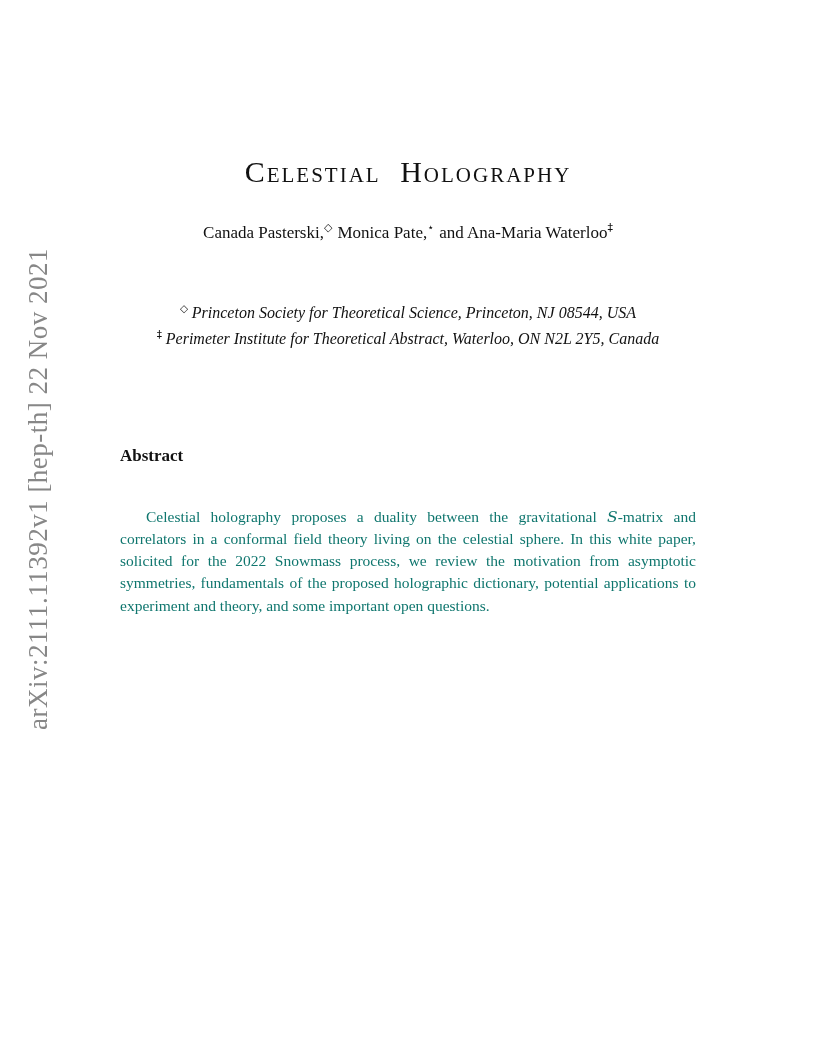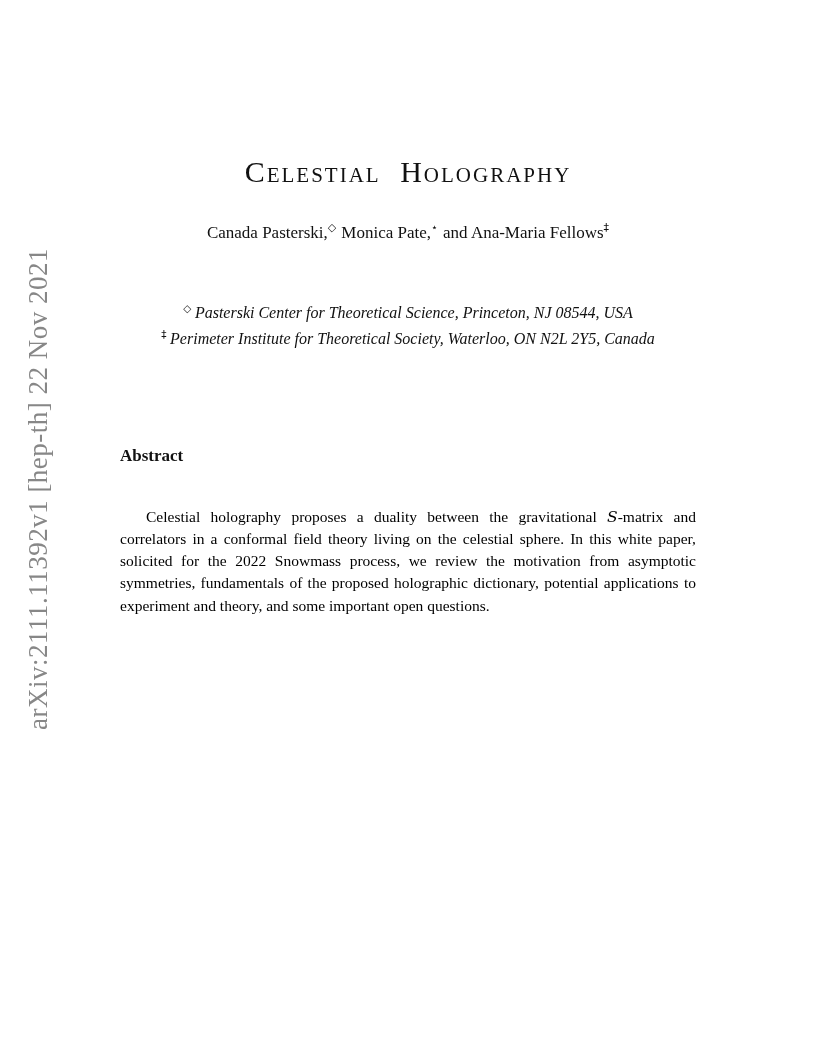--- a/index.html
+++ b/index.html
@@ -120,7 +120,7 @@
     <h1 class="title">Celestial Holography</h1>
 
     <div class="authors">
-      <span class="author"><span>Canada Pasterski,</span><sup>◇</sup></span><span class="author"><span>Monica Pate,</span><sup>⋆</sup></span><span class="author"><span>and Ana-Maria Fellows</span><sup>‡</sup></span>
+      <span class="author"><span>Canada Pasterski,</span><sup>◇</sup></span><span class="author"><span>Monica Pate,</span><sup>⋆</sup></span><span class="author"><span>and Ana-Maria Waterloo</span><sup>‡</sup></span>
     </div>
 
     <div class="affiliations">

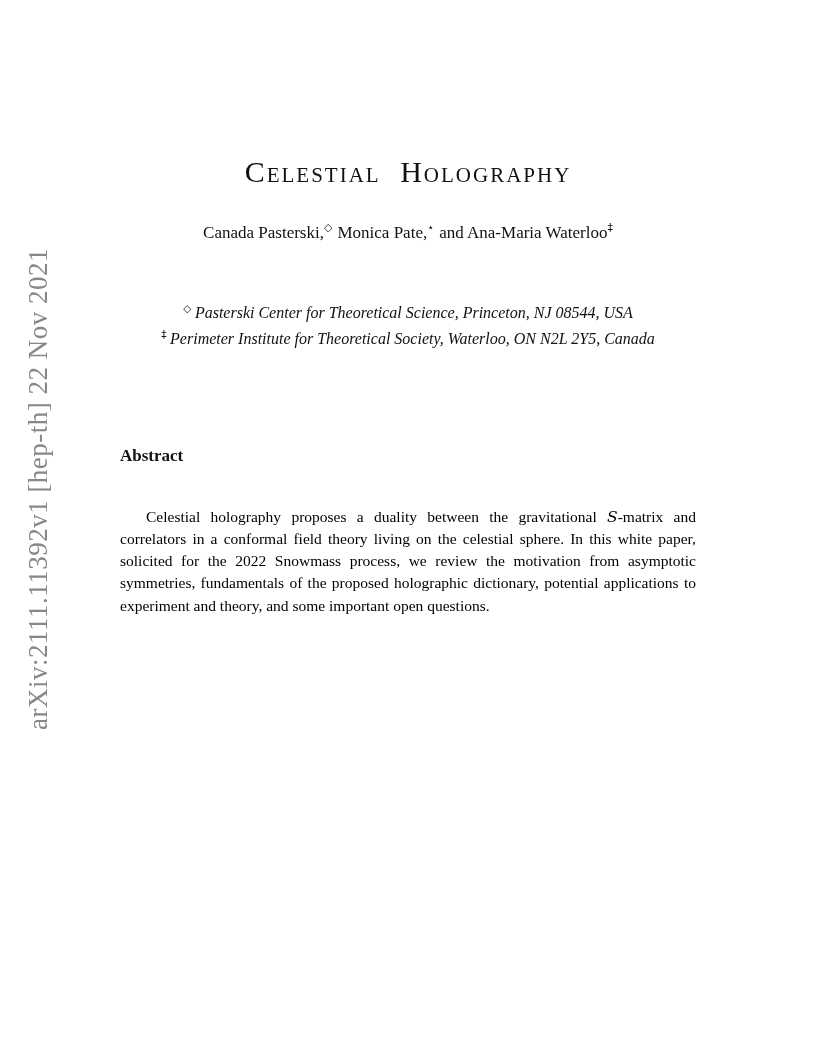--- a/index.html
+++ b/index.html
@@ -125,7 +125,7 @@
 
     <div class="affiliations">
       <div class="affiliation">
-        <sup>◇</sup><span class="aff-text">Pasterski Center for Theoretical Science, Princeton, NJ 08544, USA</span>
+        <sup>◇</sup><span class="aff-text">Princeton Society for Theoretical Science, Princeton, NJ 08544, USA</span>
       </div>
       <div class="affiliation">
         <sup>‡</sup><span class="aff-text">Perimeter Institute for Theoretical Society, Waterloo, ON N2L 2Y5, Canada</span>

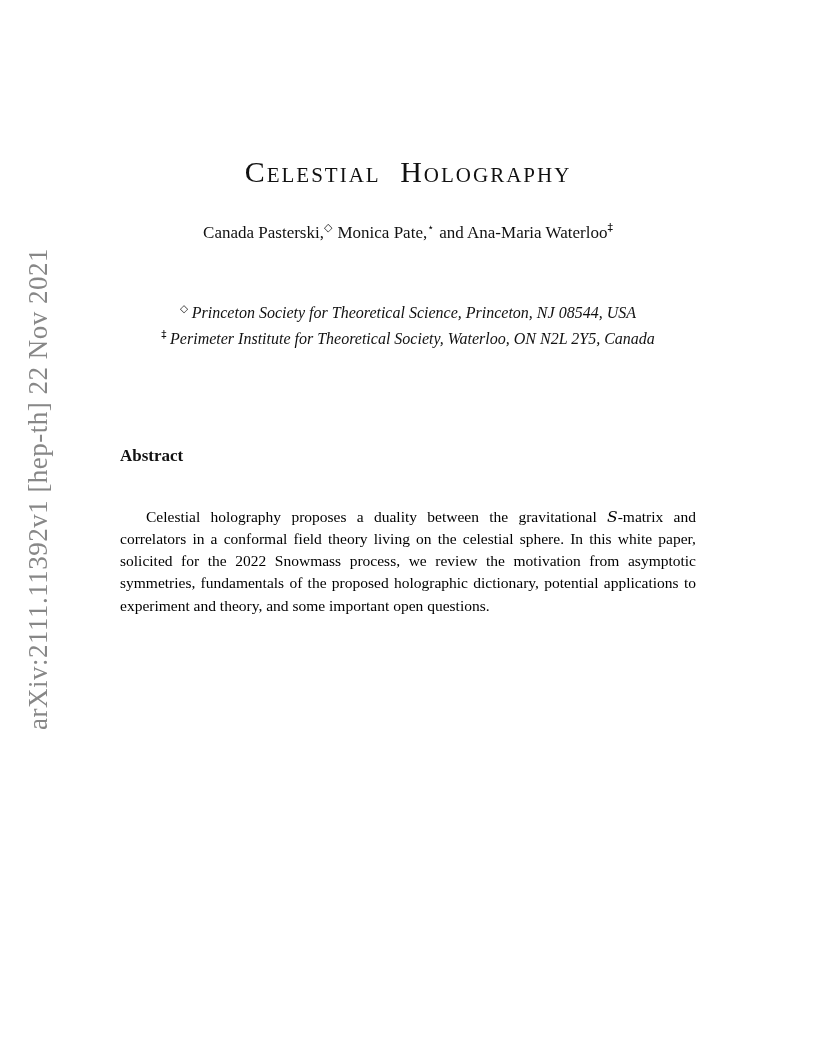--- a/index.html
+++ b/index.html
@@ -128,7 +128,7 @@
         <sup>◇</sup><span class="aff-text">Princeton Society for Theoretical Science, Princeton, NJ 08544, USA</span>
       </div>
       <div class="affiliation">
-        <sup>‡</sup><span class="aff-text">Perimeter Institute for Theoretical Society, Waterloo, ON N2L 2Y5, Canada</span>
+        <sup>‡</sup><span class="aff-text">Perimeter Institute for Theoretical Abstract, Waterloo, ON N2L 2Y5, Canada</span>
       </div>
     </div>
 

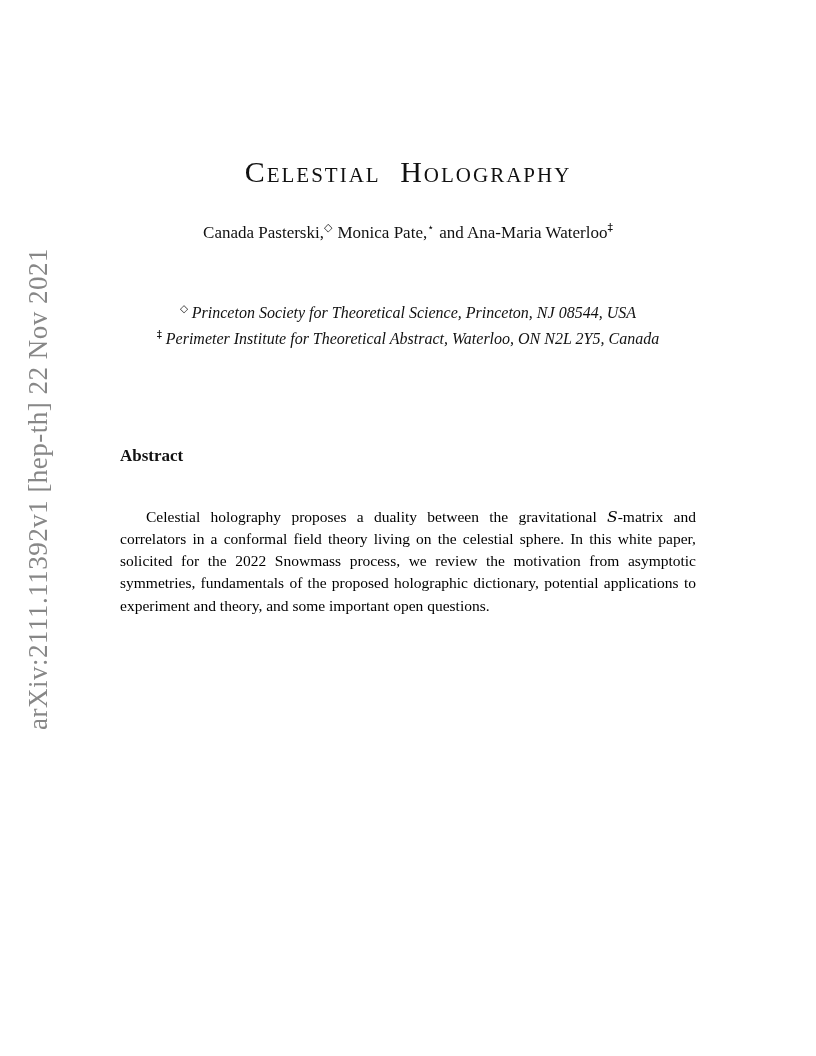--- a/index.html
+++ b/index.html
@@ -101,7 +101,7 @@
     line-height: 22.3px;
     text-align: justify;
     text-indent: 26px;
-    color: #000000;
+    color: #0f766e;
   }
   .script-s {
     font-style: italic;

